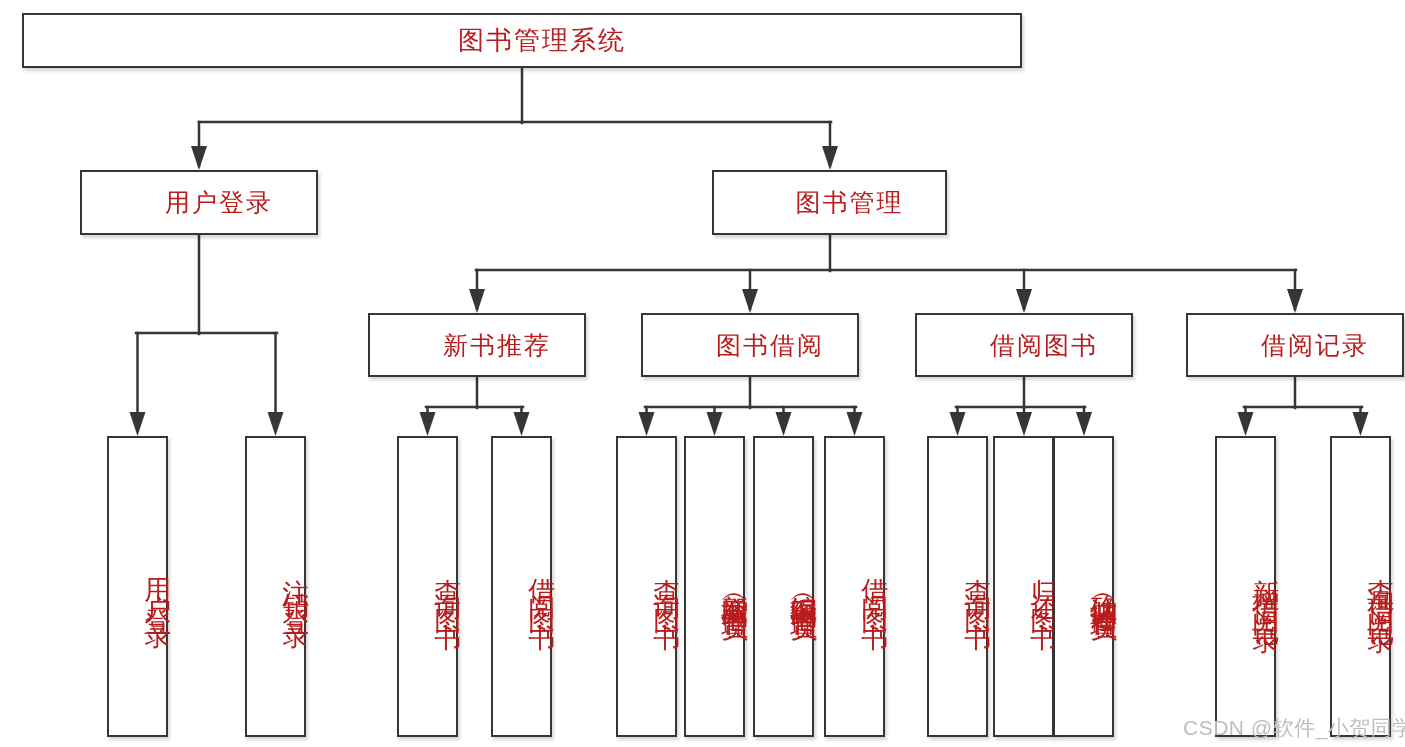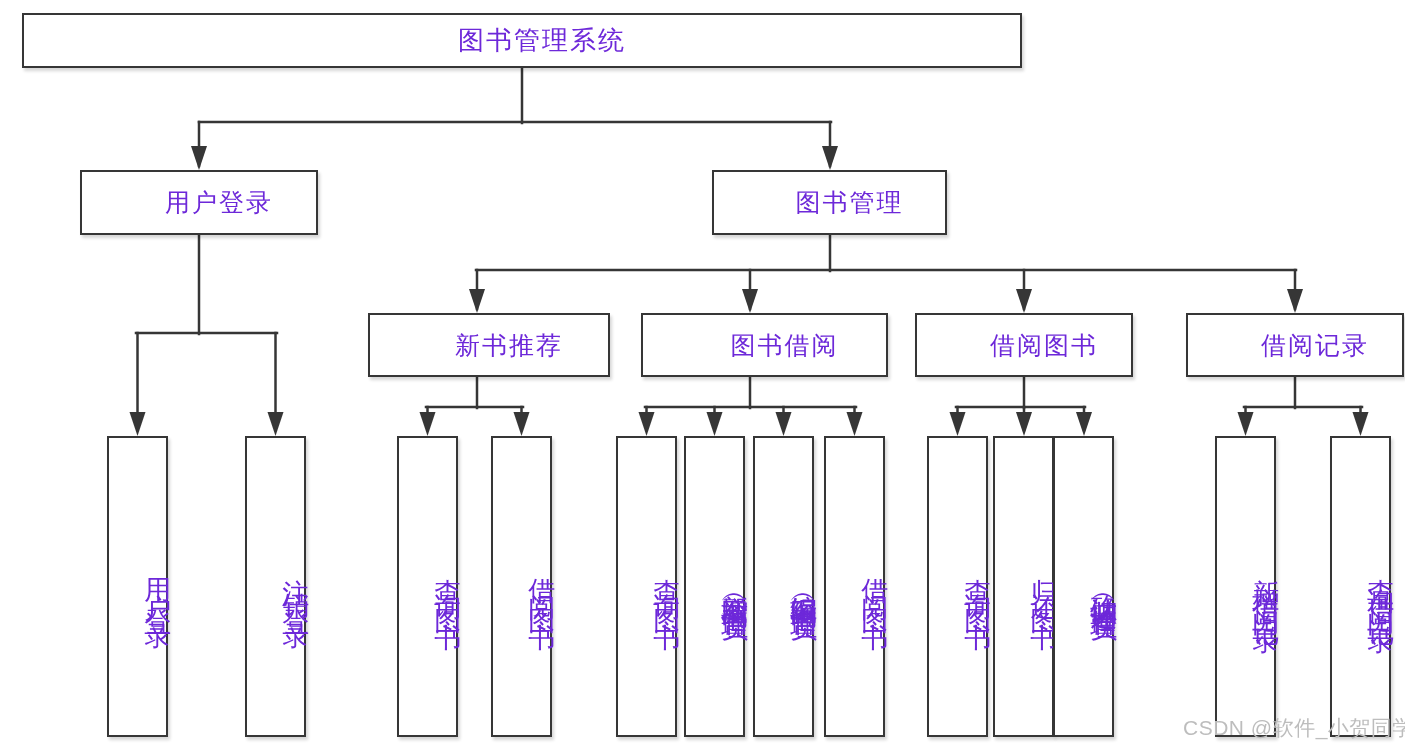--- a/index.html
+++ b/index.html
@@ -21,7 +21,7 @@
     align-items: center;
     justify-content: center;
     z-index: 2;
-    color: #6d28d9;
+    color: #b91c1c;
     box-shadow: 2px 3px 3px rgba(0,0,0,0.16);
     padding-left: 40px;
   }

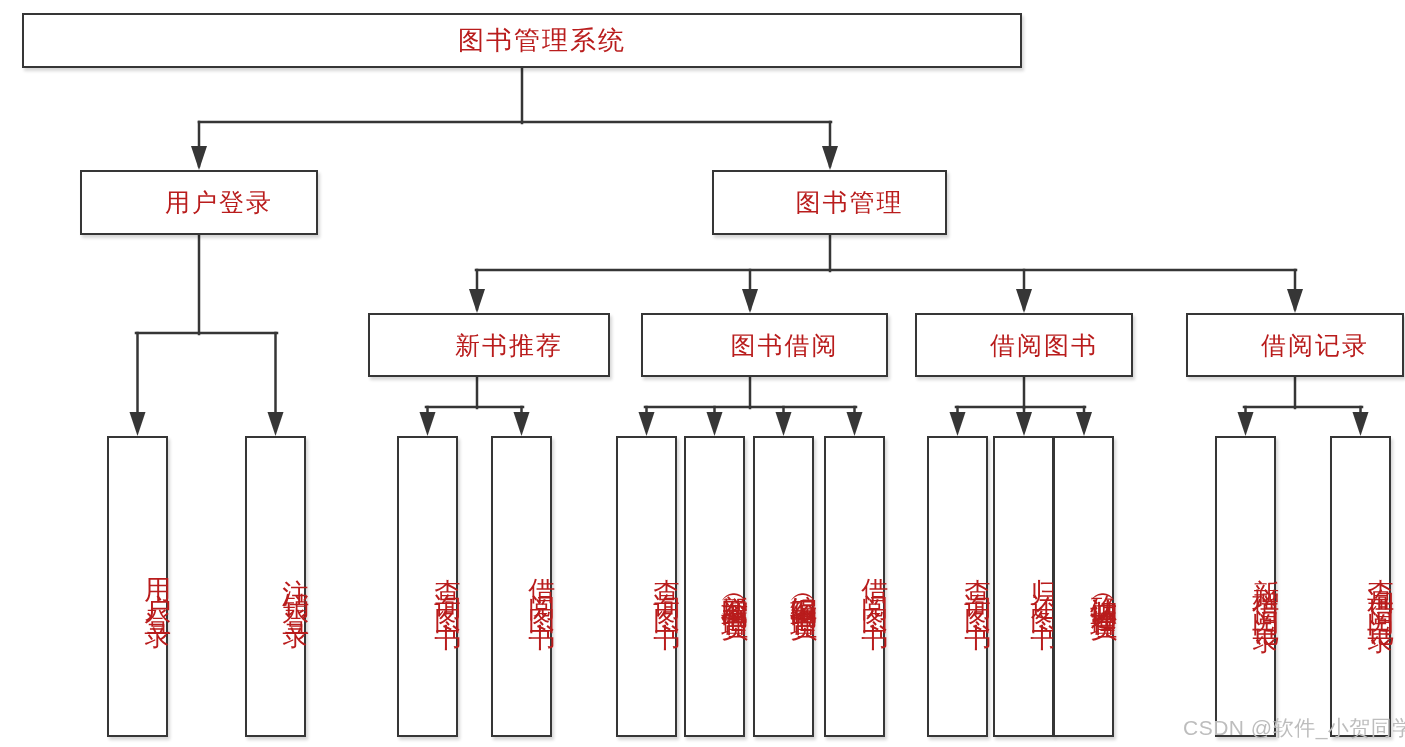--- a/index.html
+++ b/index.html
@@ -132,7 +132,7 @@
     <span class="h-label">图书管理</span>
   </div>
 
-  <div class="box" style="left:368px; top:313px; width:242px; height:64px;">
+  <div class="box" style="left:368px; top:313px; width:218px; height:64px;">
     <span class="h-label">新书推荐</span>
   </div>
   <div class="box" style="left:641px; top:313px; width:247px; height:64px;">

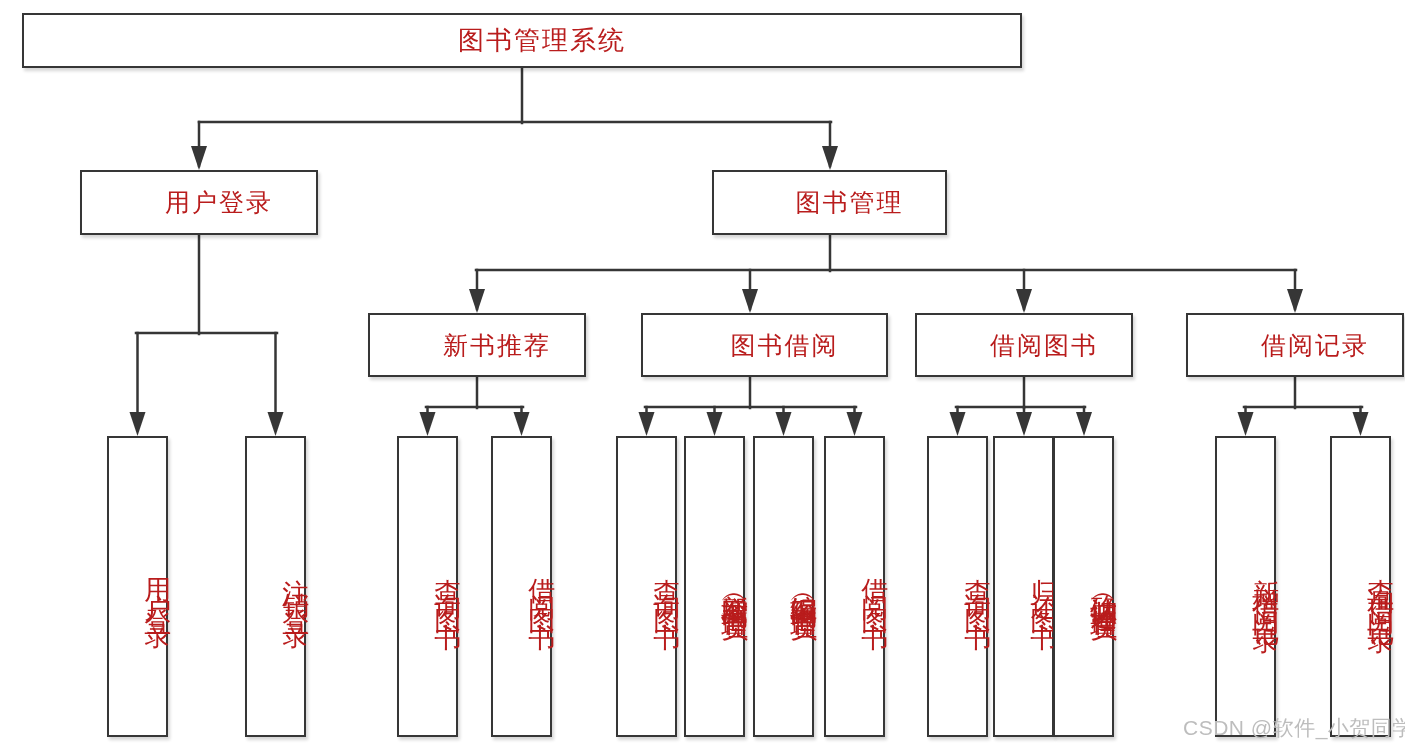--- a/index.html
+++ b/index.html
@@ -135,7 +135,7 @@
   <div class="box" style="left:368px; top:313px; width:218px; height:64px;">
     <span class="h-label">新书推荐</span>
   </div>
-  <div class="box" style="left:641px; top:313px; width:247px; height:64px;">
+  <div class="box" style="left:641px; top:313px; width:218px; height:64px;">
     <span class="h-label">图书借阅</span>
   </div>
   <div class="box" style="left:915px; top:313px; width:218px; height:64px;">

